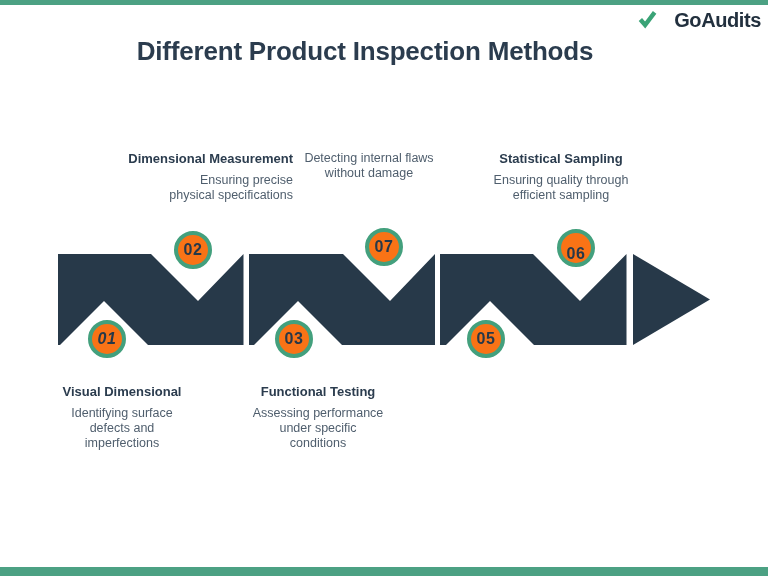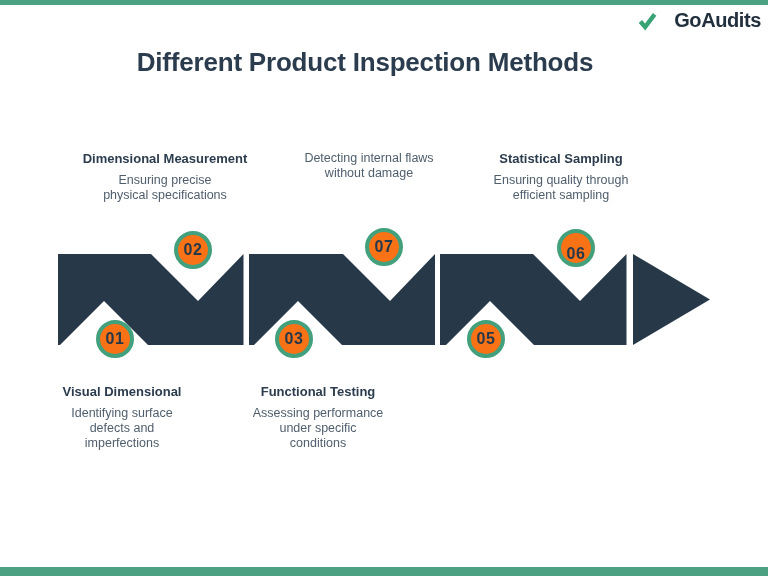--- a/index.html
+++ b/index.html
@@ -22,7 +22,7 @@
   .accent-bar.top{top:0;height:5px;}
   .accent-bar.bottom{top:567px;height:9px;}
 
-  .logo{position:absolute;top:9px;right:7px;display:flex;align-items:center;gap:17px;}
+  .logo{position:absolute;top:9px;right:7px;display:flex;gap:17px;}
   .logo .check{width:19px;height:19px;margin-top:1px;}
   .logo-text{font-size:20px;font-weight:700;color:#22303E;letter-spacing:-0.4px;}
 

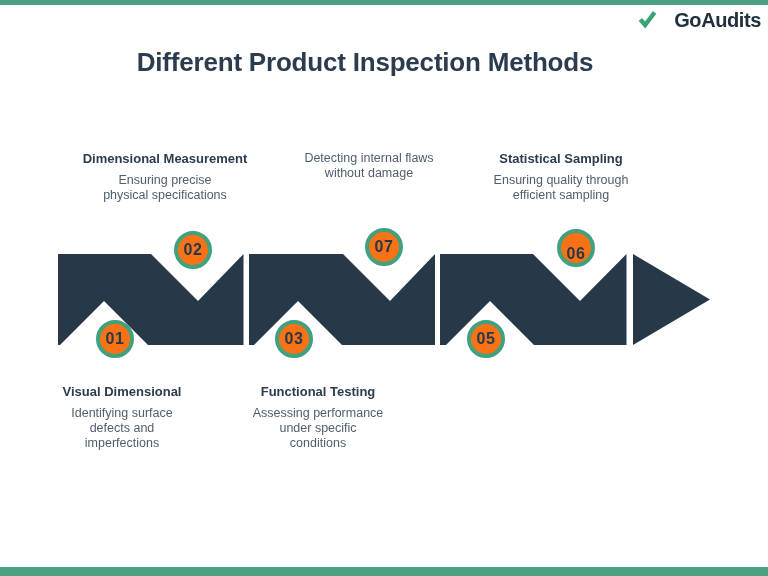--- a/index.html
+++ b/index.html
@@ -27,7 +27,7 @@
   .logo-text{font-size:20px;font-weight:700;color:#22303E;letter-spacing:-0.4px;}
 
   .title{
-    position:absolute;top:47px;left:0;width:730px;
+    position:absolute;top:36px;left:0;width:730px;
     text-align:center;font-size:26px;font-weight:700;
     color:var(--heading-navy);letter-spacing:-0.2px;
   }

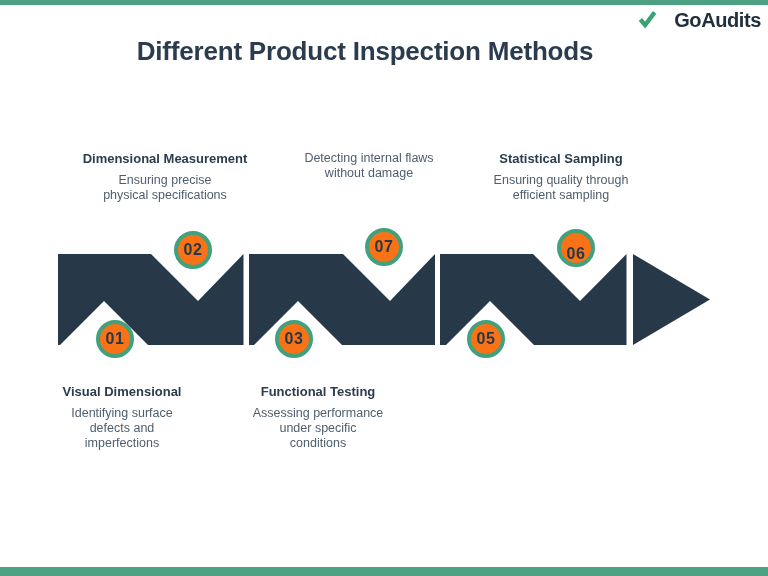--- a/index.html
+++ b/index.html
@@ -62,7 +62,7 @@
 
 <h1 class="title">Different Product Inspection Methods</h1>
 
-<div class="label" style="left:165px;top:151px;">
+<div class="label" style="left:183px;top:151px;text-align:right;">
   <div class="label-title">Dimensional Measurement</div>
   <div class="label-desc">Ensuring precise
 physical specifications</div>

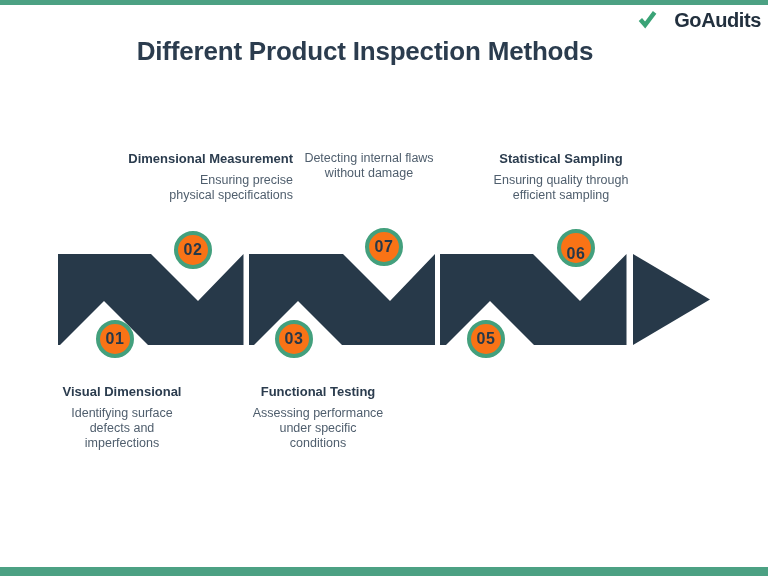--- a/index.html
+++ b/index.html
@@ -84,7 +84,7 @@
   <polygon class="seg" points="633,254 710,299.5 633,345"></polygon>
 </svg>
 
-<div class="chip" style="left:96px;top:320px;">
+<div class="chip" style="left:88px;top:320px;font-style:italic;">
     <span>01</span>
   </div>
 <div class="chip" style="left:174px;top:231px;">

